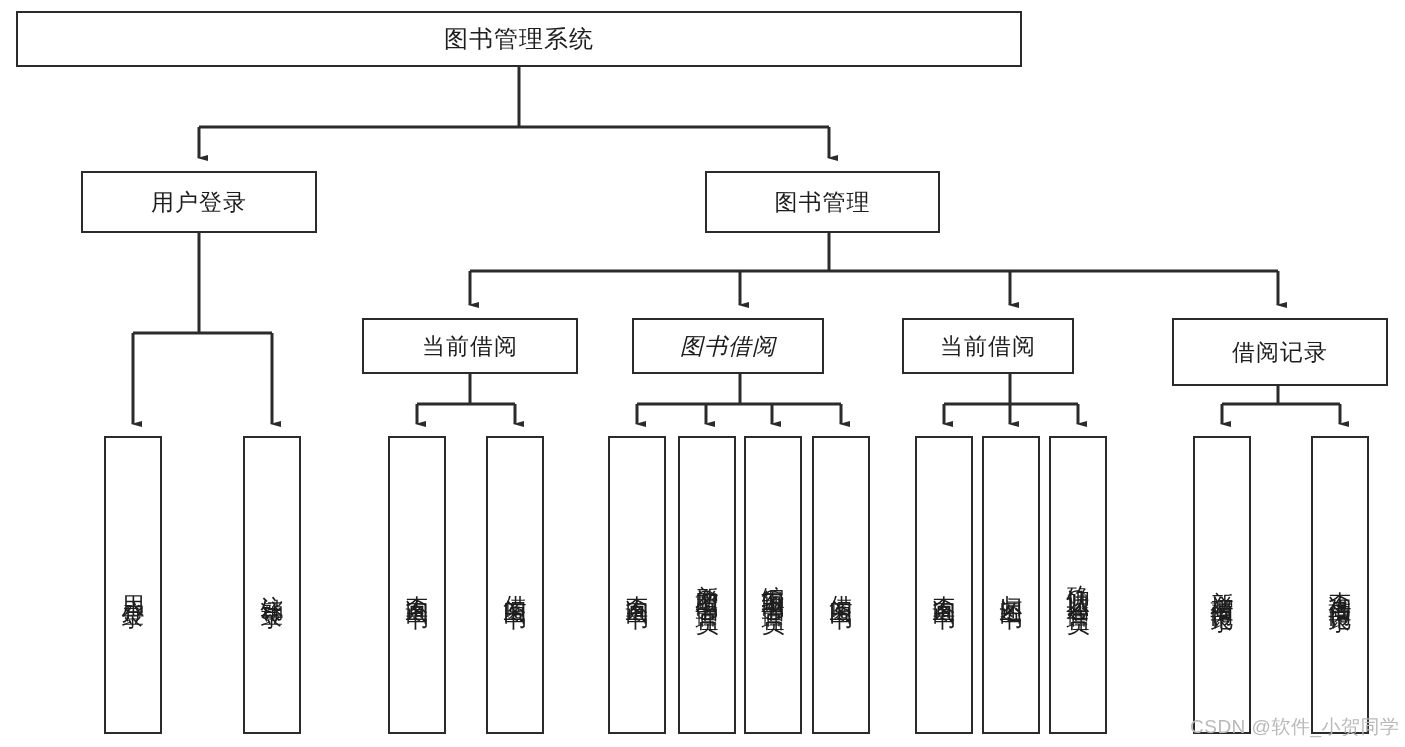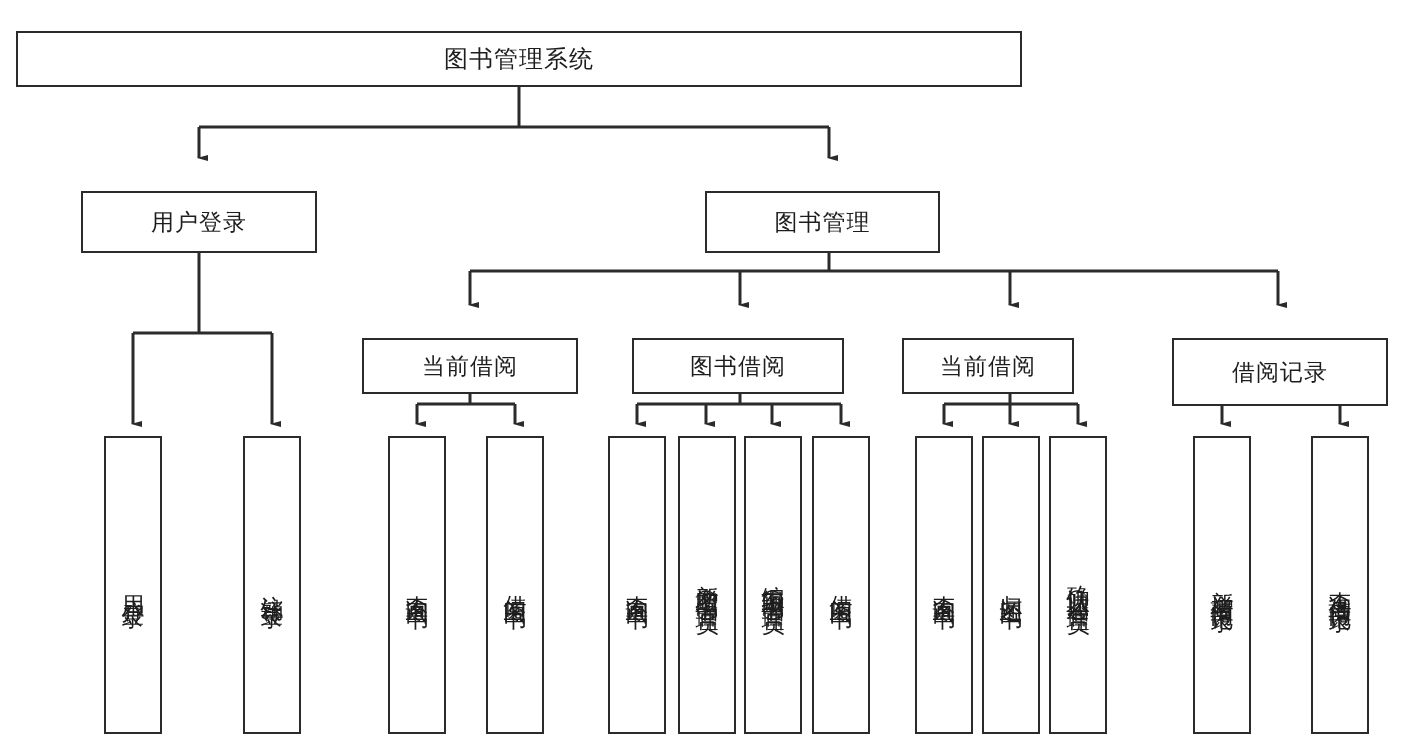--- a/index.html
+++ b/index.html
@@ -41,7 +41,6 @@
   .node.horiz {
     font-size: 23px;
     letter-spacing: 1px;
-    margin-top: 20px;
   }
   .node.root {
     font-size: 24px;

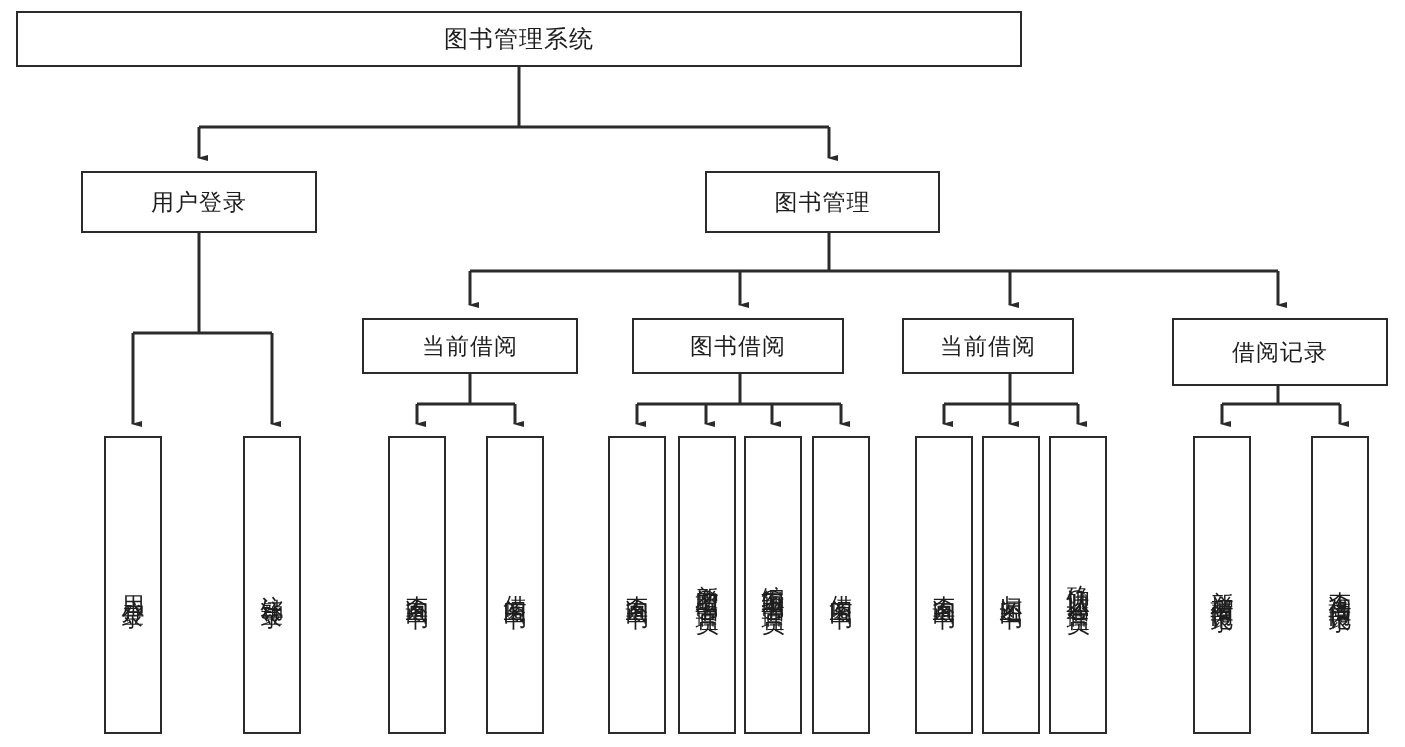--- a/index.html
+++ b/index.html
@@ -136,7 +136,7 @@
   <div class="node horiz" style="left:362px; top:318px; width:216px; height:56px;">
     <span>当前借阅</span>
   </div>
-  <div class="node horiz" style="left:632px; top:318px; width:212px; height:56px;">
+  <div class="node horiz" style="left:632px; top:318px; width:192px; height:56px;font-style:italic;">
     <span>图书借阅</span>
   </div>
   <div class="node horiz" style="left:902px; top:318px; width:172px; height:56px;">

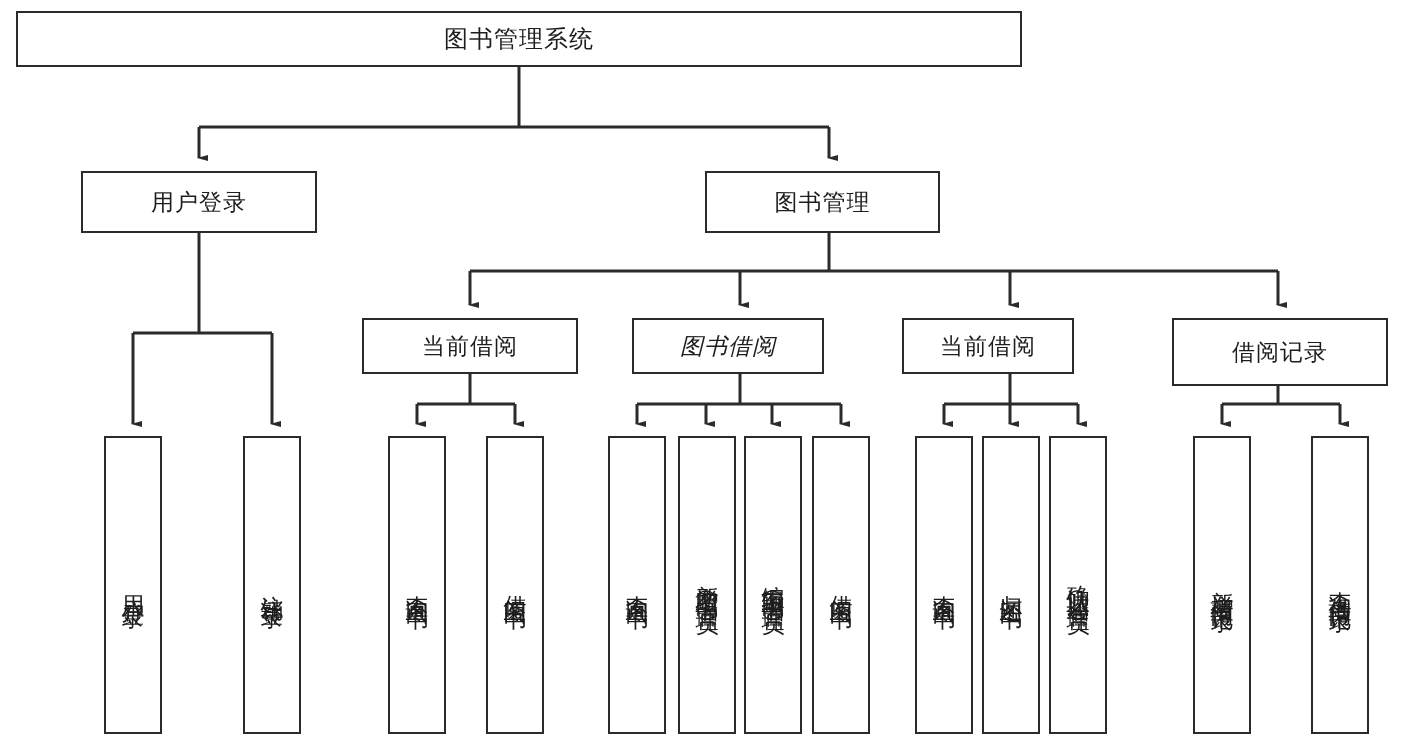--- a/index.html
+++ b/index.html
@@ -190,6 +190,7 @@
     <span class="vtext">查询借阅记录</span>
   </div>
 
+  <div class="watermark" style="left:1190px; top:714px;">CSDN @软件_小贺同学</div>
 
 </div>
 

